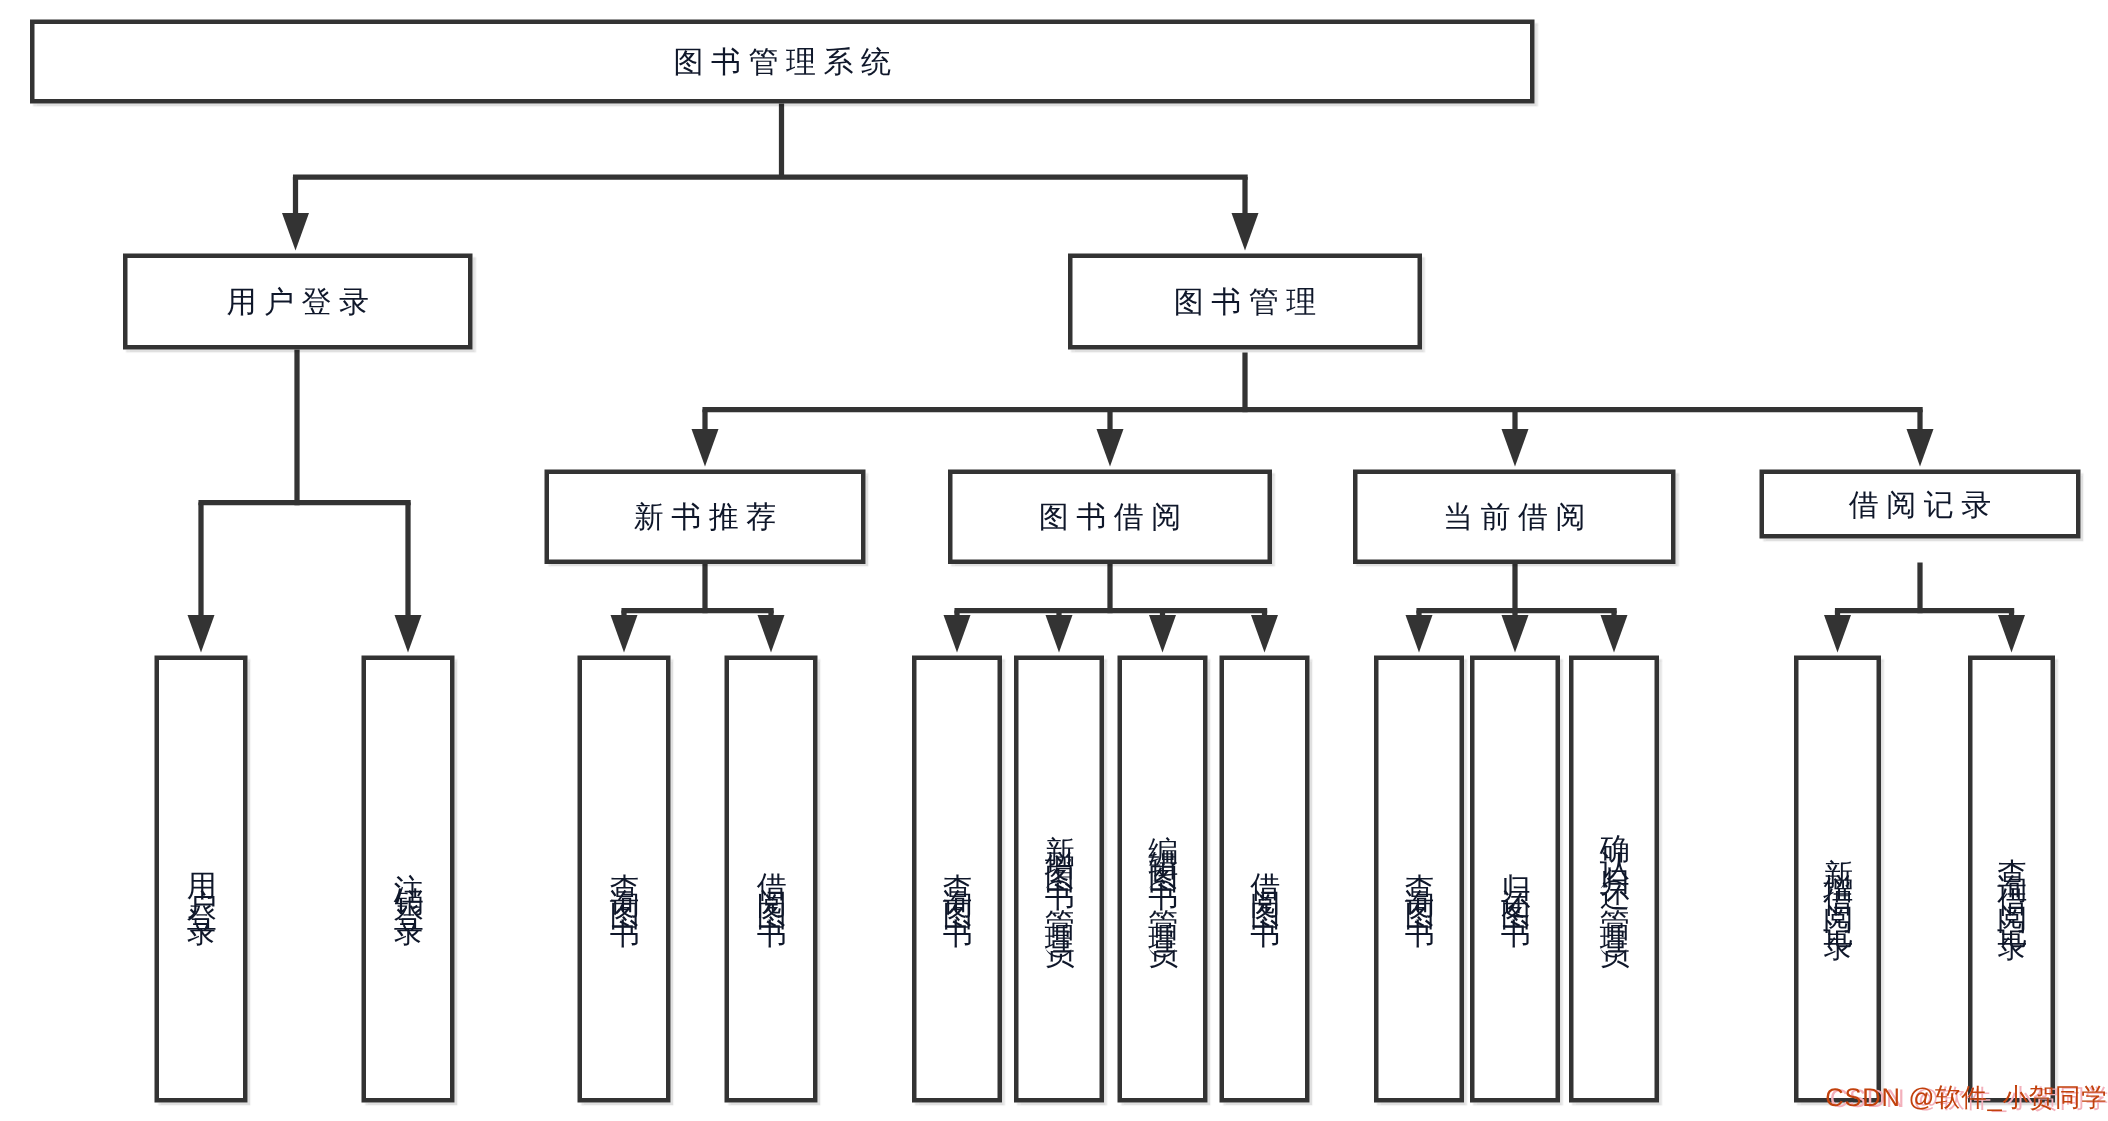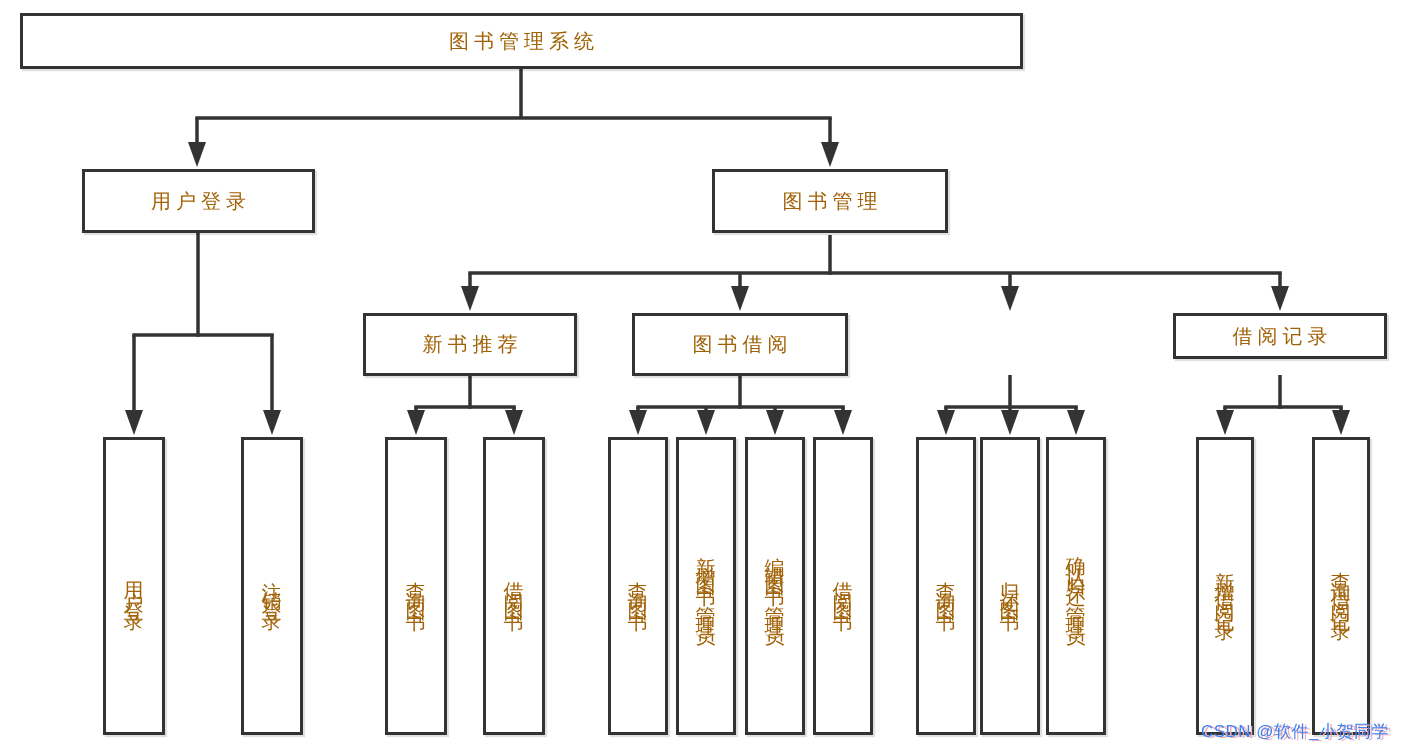--- a/index.html
+++ b/index.html
@@ -24,7 +24,7 @@
     position: absolute;
     background: #ffffff;
     border: 3px solid #333333;
-    color: #a16207;
+    color: #0f172a;
     display: flex;
     align-items: center;
     justify-content: center;

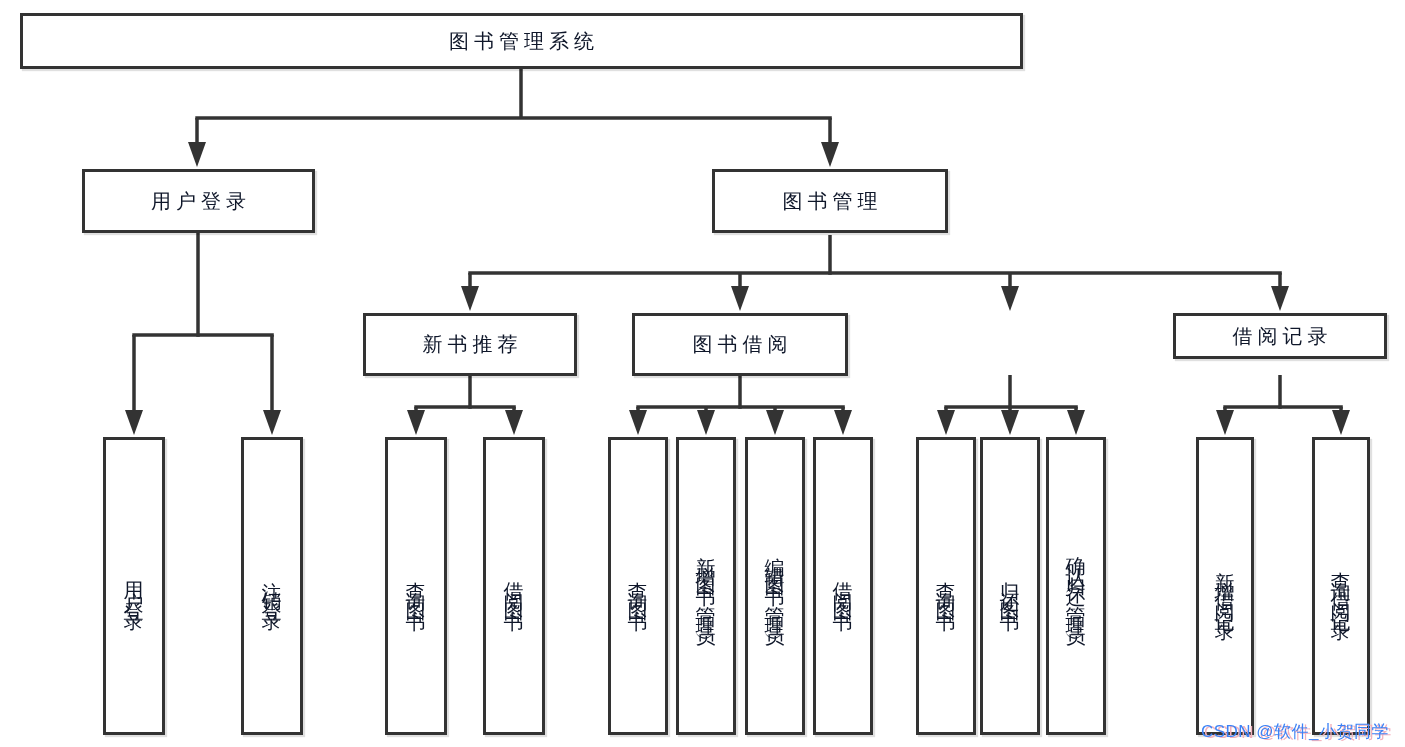--- a/index.html
+++ b/index.html
@@ -134,6 +134,7 @@
 
   <div class="node" style="left:632px; top:313px; width:216px; height:63px;">图书借阅</div>
   <div class="node" style="left:363px; top:313px; width:214px; height:63px;">新书推荐</div>
+  <div class="node" style="left:902px; top:313px; width:215px; height:63px;">当前借阅</div>
   <div class="node" style="left:1173px; top:313px; width:214px; height:46px;">借阅记录</div>
 
   <div class="node leaf" style="left:103px; top:437px; width:62px; height:298px;">用户登录</div>

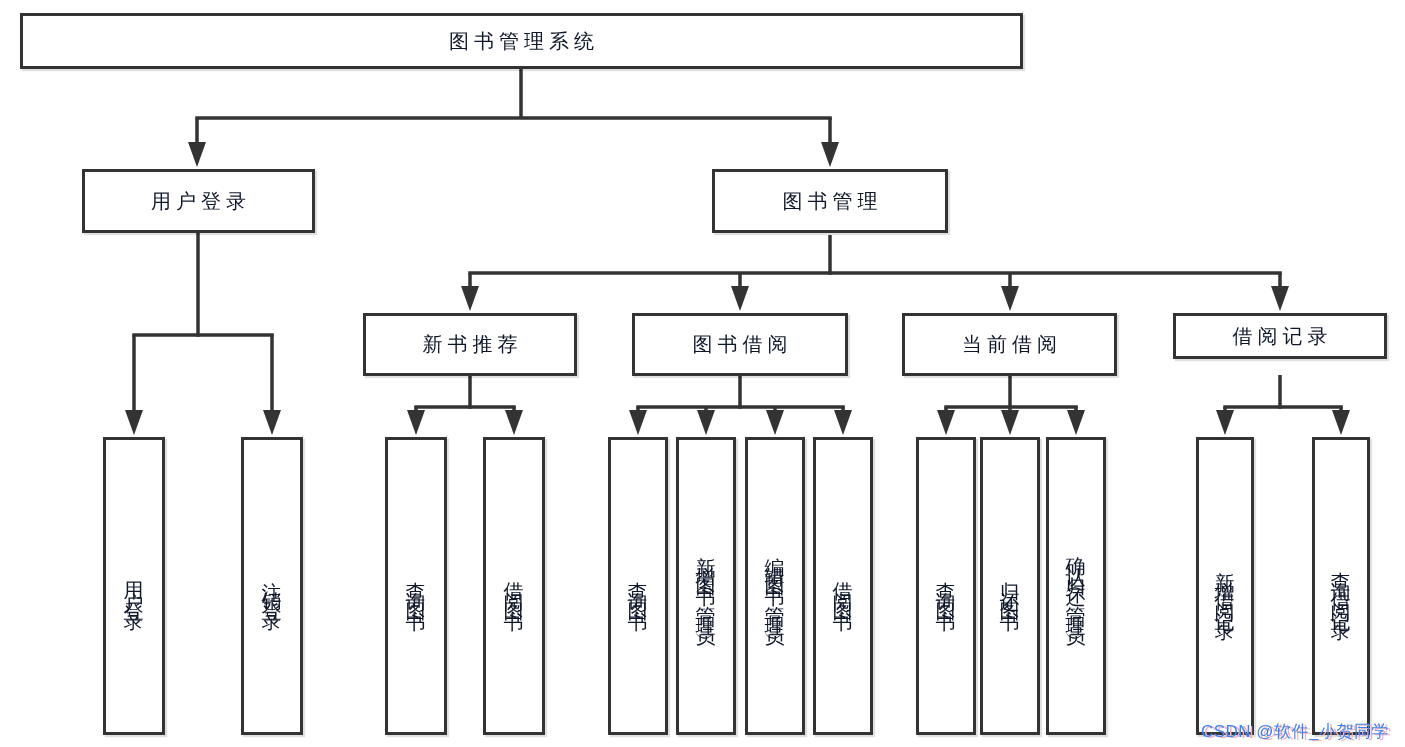--- a/index.html
+++ b/index.html
@@ -46,11 +46,11 @@
 
   .watermark {
     position: absolute;
-    right: 16px;
+    right: 0;
     bottom: 4px;
     font-size: 17px;
     letter-spacing: 0.5px;
-    color: #3b82f6;
+    color: #c2410c;
     text-shadow: 3px 1px 0 #f3b0bb;
     z-index: 5;
     white-space: nowrap;

